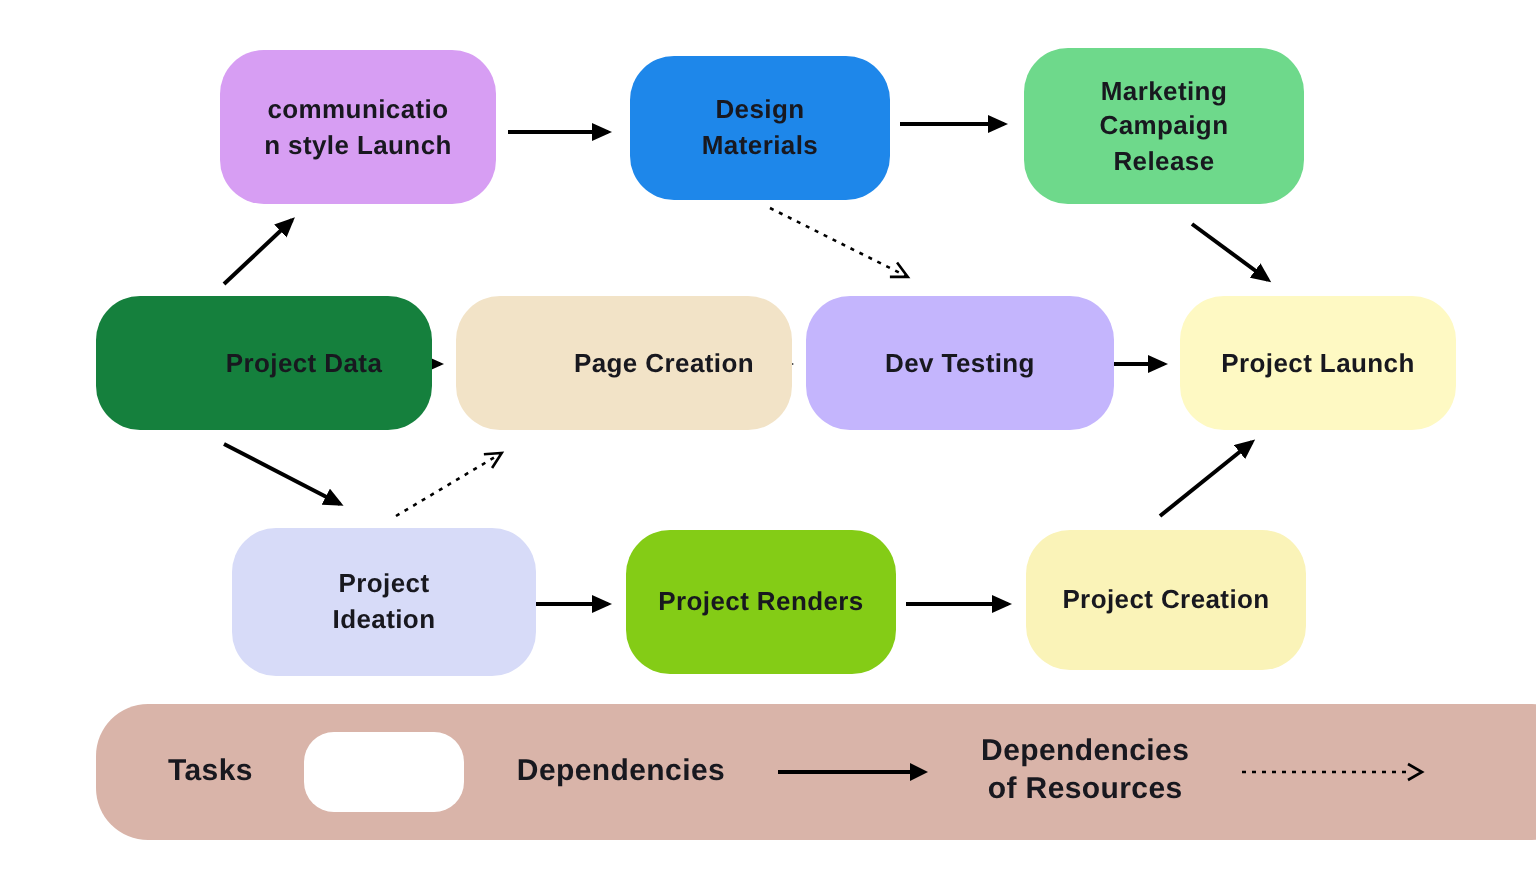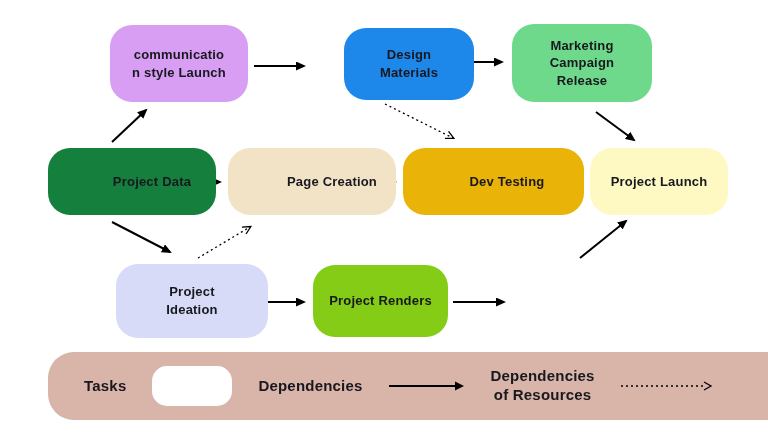--- a/index.html
+++ b/index.html
@@ -77,7 +77,7 @@
 n style Launch</span>
   </div>
 
-  <div class="node" style="left: 315px; top: 28px; width: 130px; height: 72px; background-color: rgb(30, 135, 234); margin-left: 29px;">
+  <div class="node" style="left: 315px; top: 28px; width: 130px; height: 72px; background-color: rgb(30, 135, 234);">
     <span class="node-label">Design
 Materials</span>
   </div>

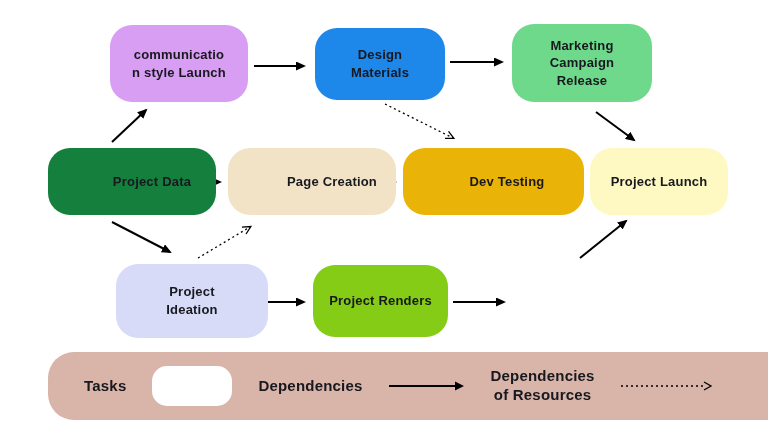--- a/index.html
+++ b/index.html
@@ -96,7 +96,7 @@
     <span class="node-label">Page Creation</span>
   </div>
 
-  <div class="node" style="left: 403px; top: 148px; width: 154px; height: 67px; background-color: #eab308; padding-left: 27px;">
+  <div class="node" style="left: 403px; top: 148px; width: 154px; height: 67px; background-color: #c4b5fd;">
     <span class="node-label">Dev Testing</span>
   </div>
 

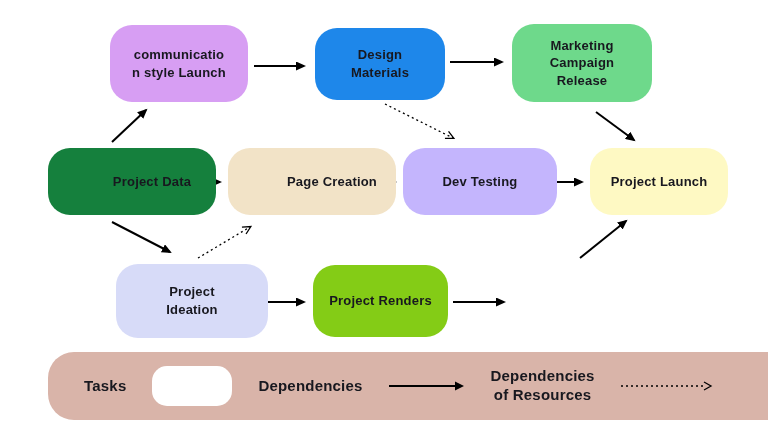--- a/index.html
+++ b/index.html
@@ -113,6 +113,9 @@
     <span class="node-label">Project Renders</span>
   </div>
 
+  <div class="node" style="left: 513px; top: 265px; width: 140px; height: 70px; background-color: rgb(250, 243, 184);">
+    <span class="node-label">Project Creation</span>
+  </div>
 
   <div class="legend" style="gap: 26px; padding: 0px 36px; background-color: rgb(217, 180, 169);">
     <span class="legend-label">Tasks</span>

